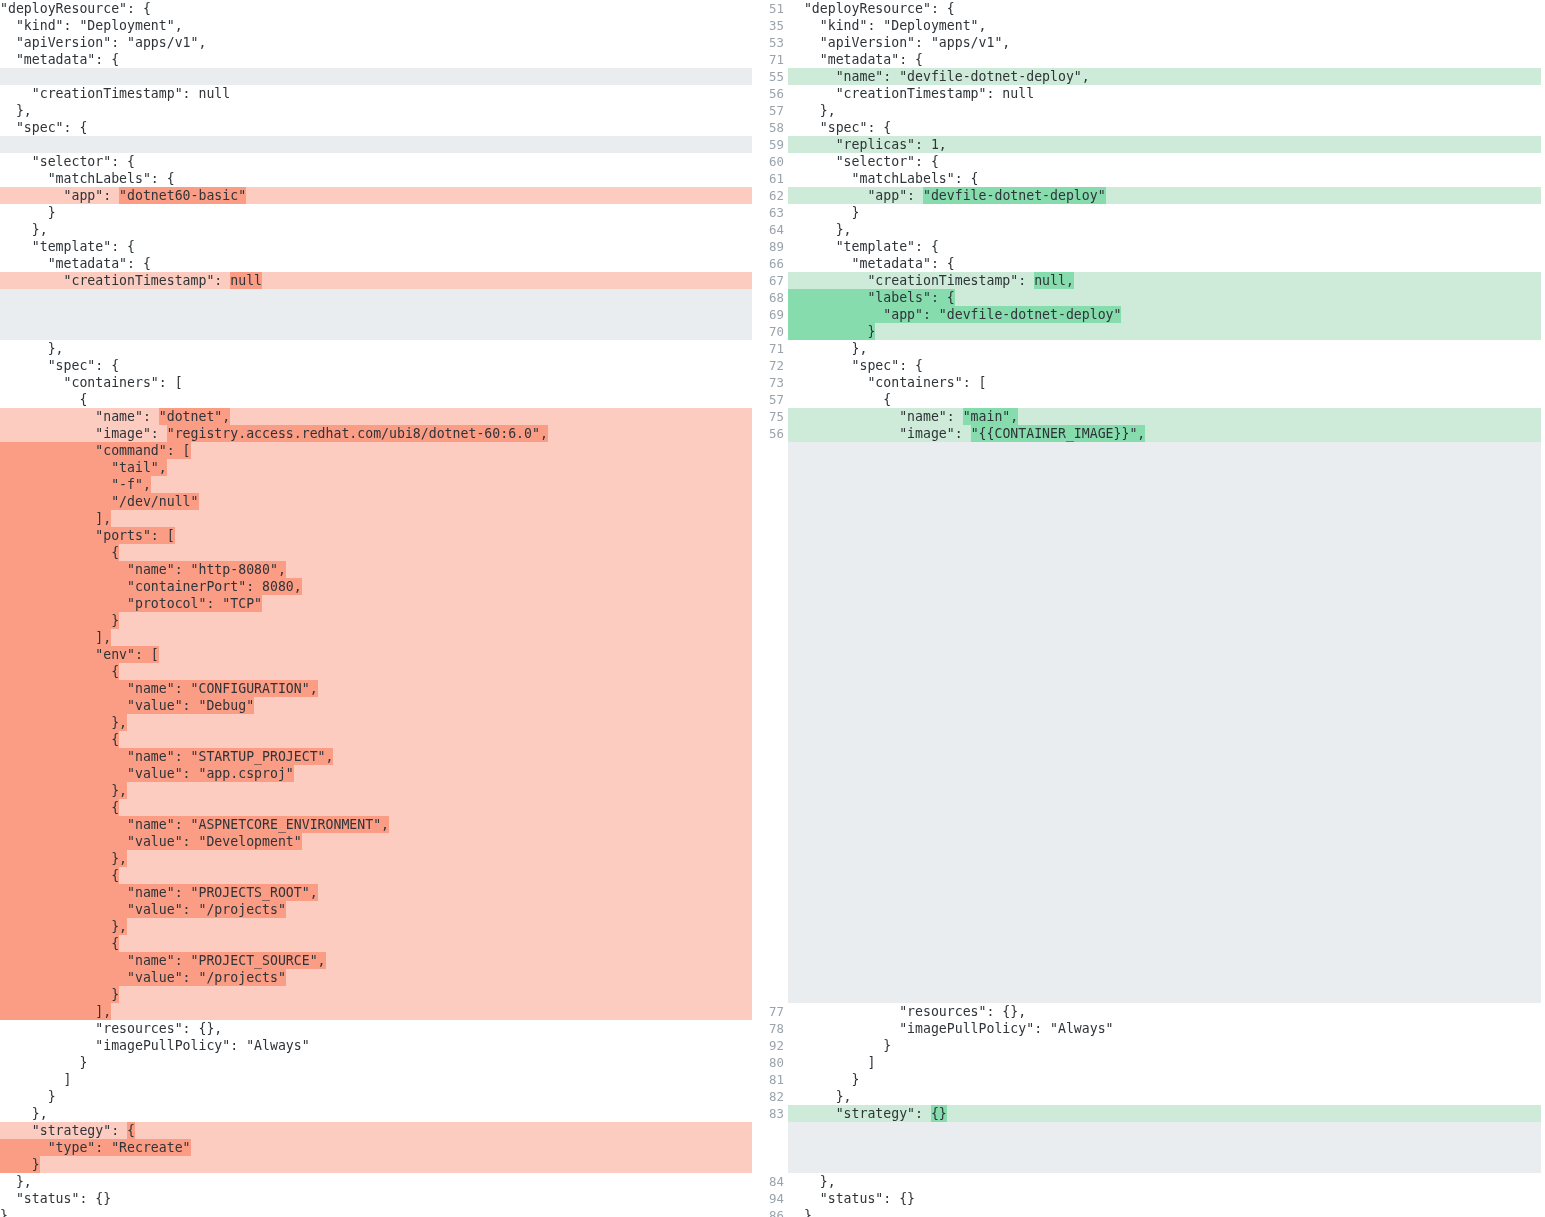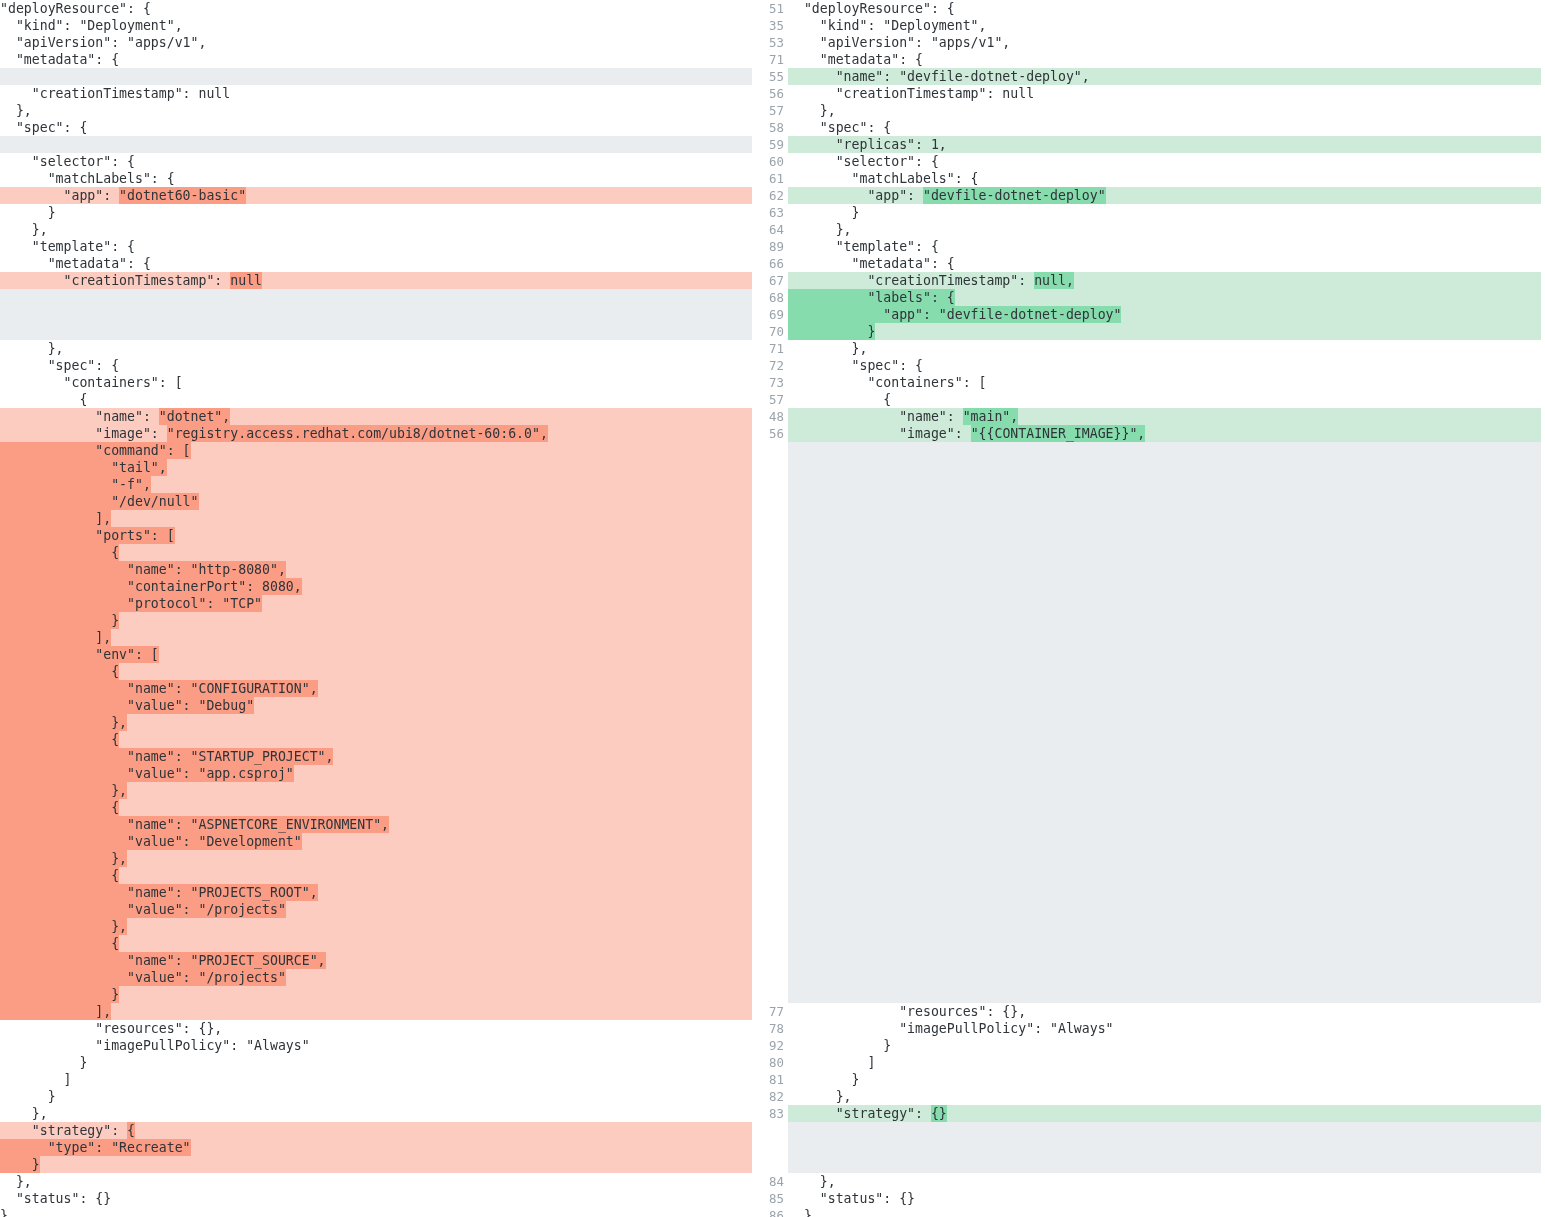--- a/index.html
+++ b/index.html
@@ -155,7 +155,7 @@
       <div class="row">72</div>
       <div class="row">73</div>
       <div class="row">57</div>
-      <div class="row">48</div>
+      <div class="row">75</div>
       <div class="row">56</div>
       <div class="row">&nbsp;</div>
       <div class="row">&nbsp;</div>

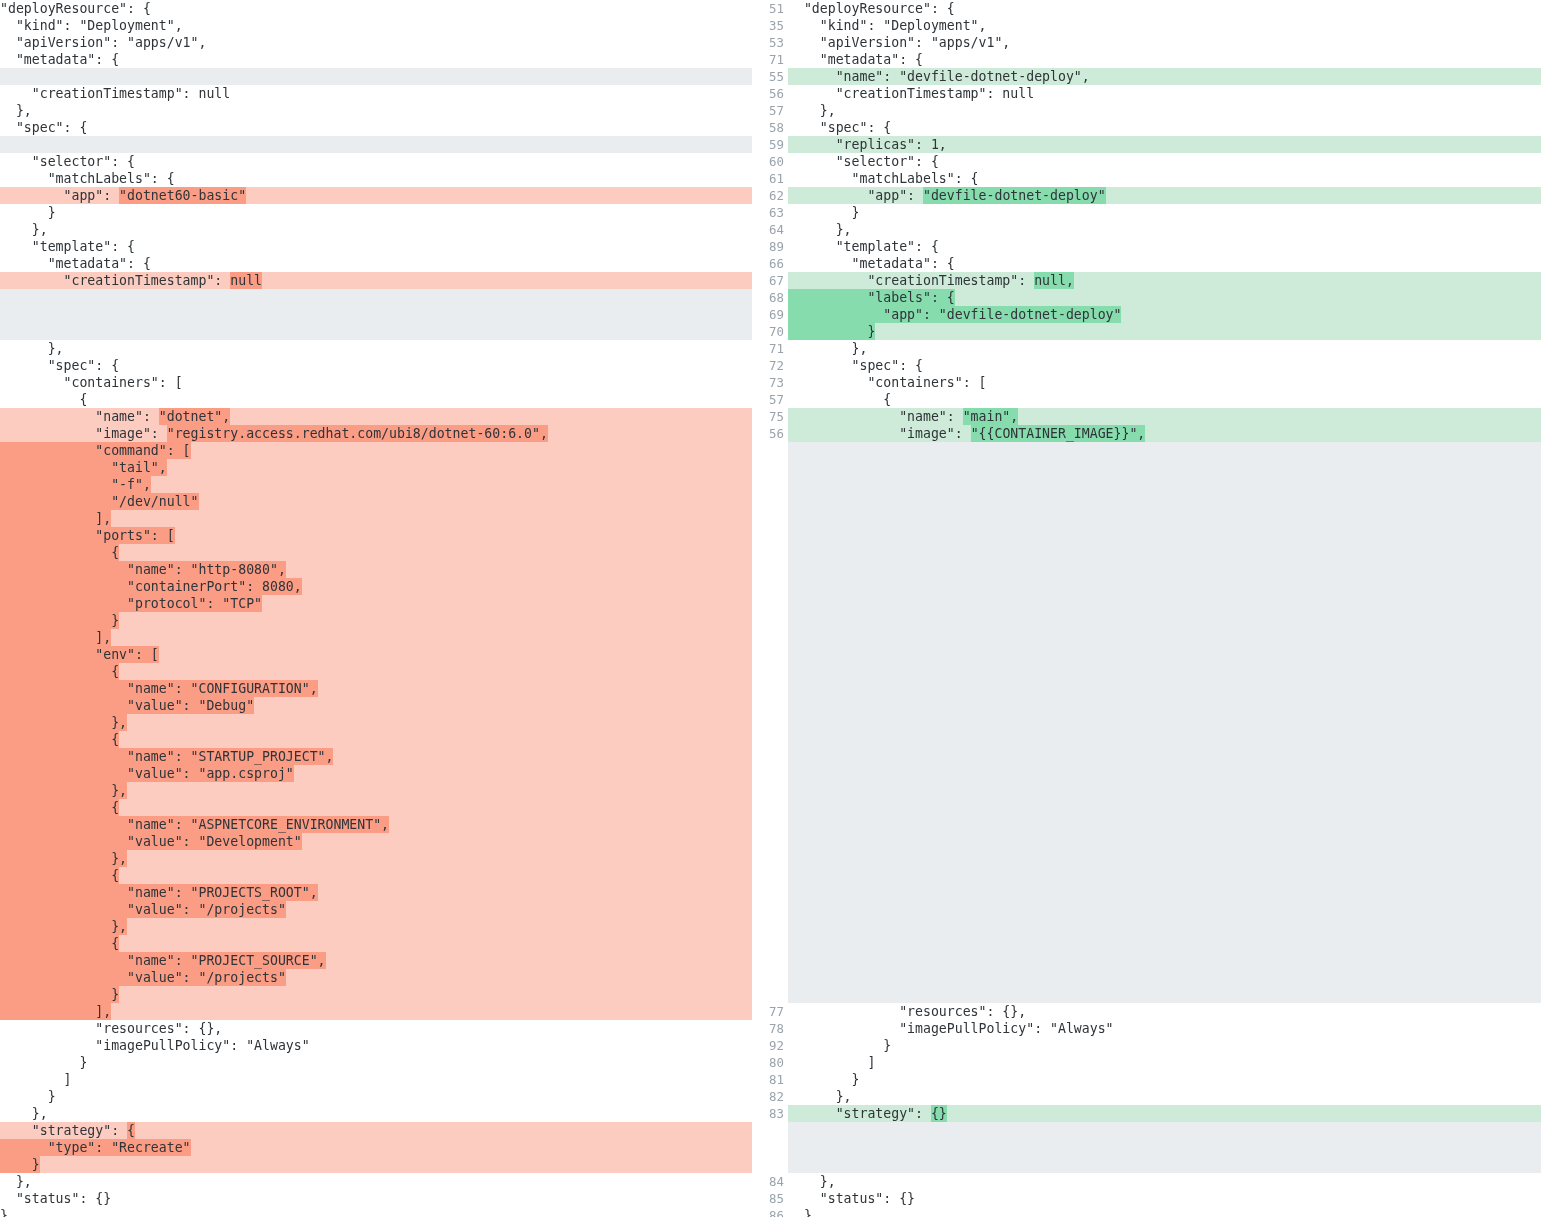--- a/index.html
+++ b/index.html
@@ -201,7 +201,7 @@
       <div class="row">&nbsp;</div>
       <div class="row">&nbsp;</div>
       <div class="row">84</div>
-      <div class="row">85</div>
+      <div class="row">94</div>
       <div class="row">86</div>
     </div>
 

